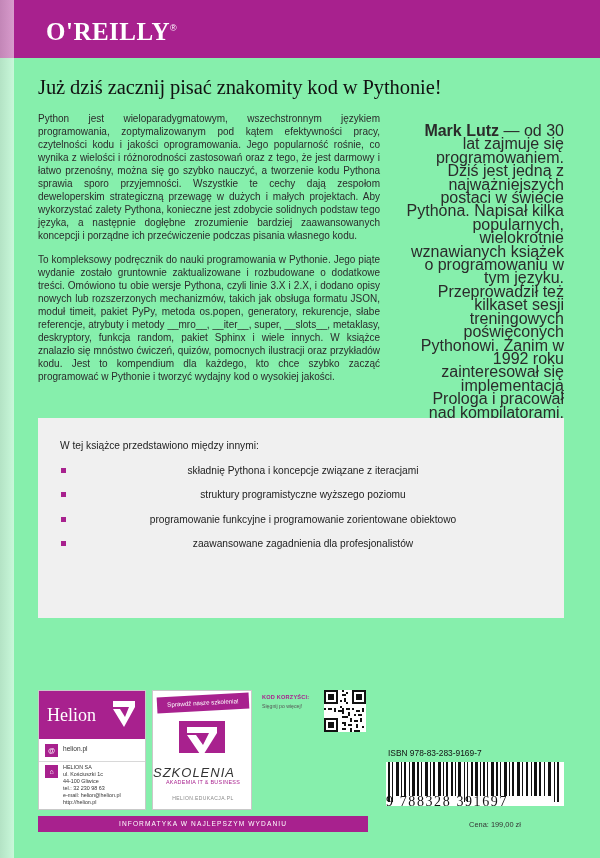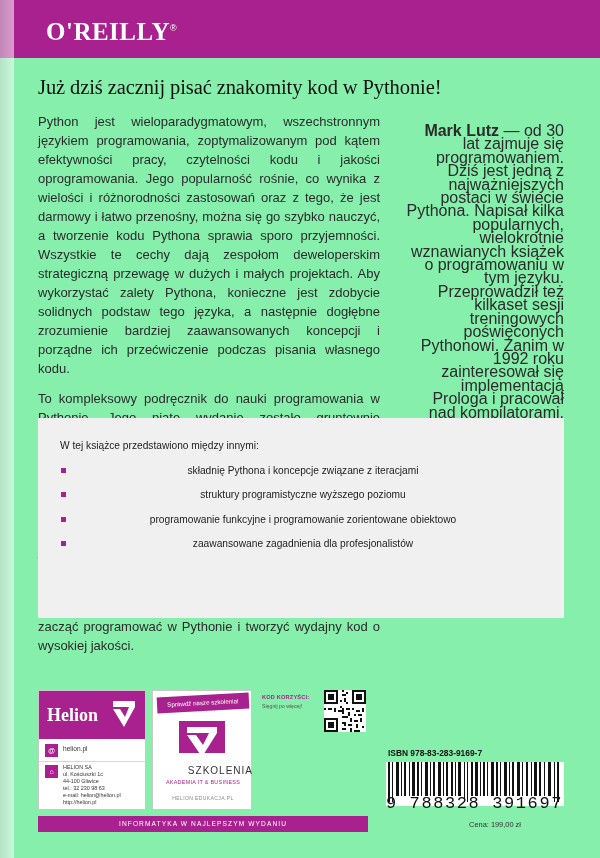--- a/index.html
+++ b/index.html
@@ -66,8 +66,8 @@
     left: 38px;
     top: 112px;
     width: 342px;
-    font-size: 13px;
-    line-height: 19px;
+    font-size: 10px;
+    line-height: 13px;
     text-align: justify;
     color: #2b2b2b;
   }

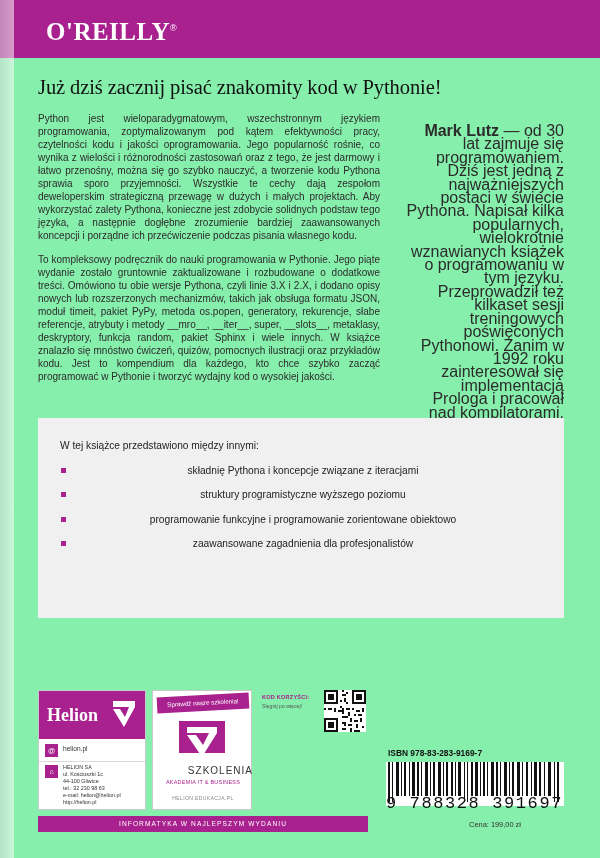--- a/index.html
+++ b/index.html
@@ -154,7 +154,7 @@
     color: #ffffff;
     font-family: "Liberation Serif", serif;
     font-size: 18px;
-    font-weight: bold;
+    font-weight: normal;
   }
   .helion-check {
     position: absolute;

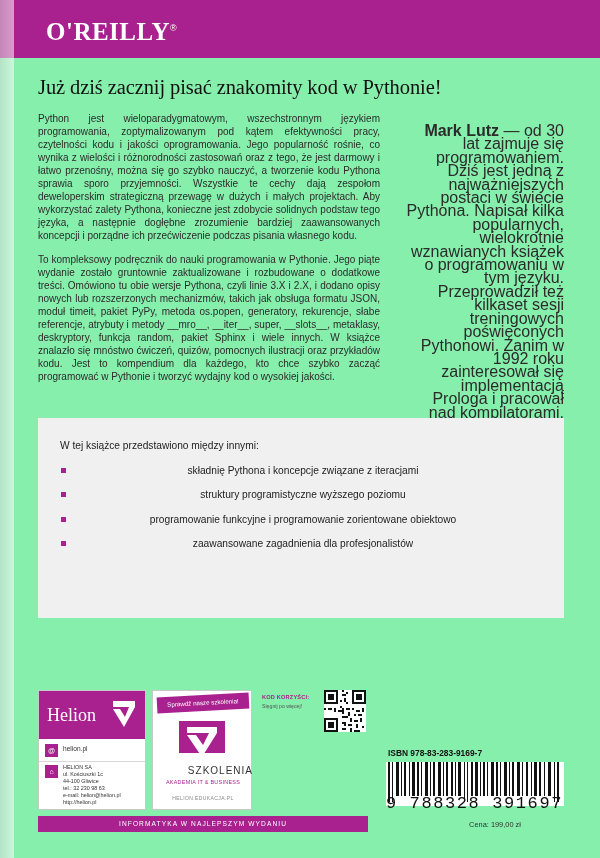--- a/index.html
+++ b/index.html
@@ -288,7 +288,6 @@
     top: 748px;
     font-size: 8.4px;
     color: #111;
-    font-weight: bold;
   }
   .barcode {
     position: absolute;

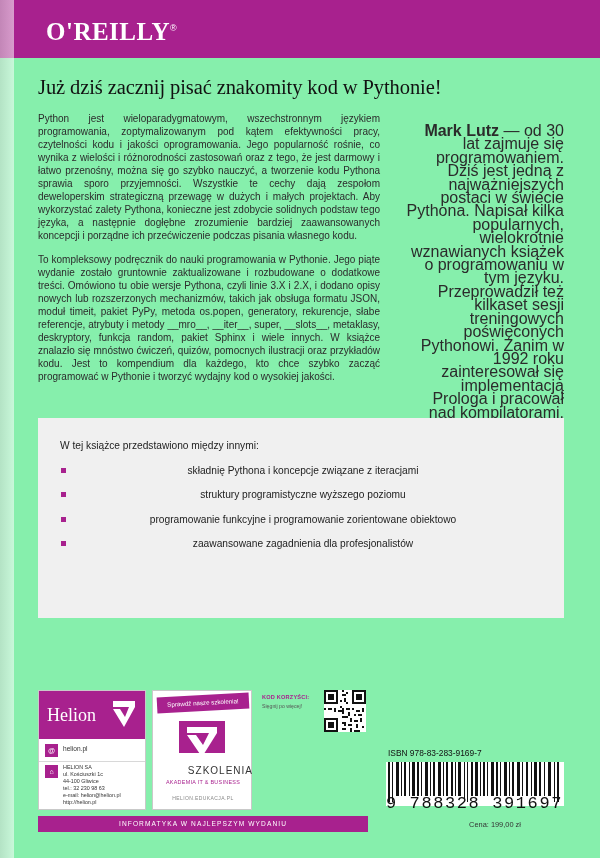--- a/index.html
+++ b/index.html
@@ -225,10 +225,11 @@
     left: 0;
     top: 74px;
     width: 100px;
-    text-align: right;
-    font-size: 10px;
+    text-align: left;
+    font-size: 13px;
     letter-spacing: 1px;
     color: #333;
+    font-style: italic;
   }
   .training-sub {
     position: absolute;

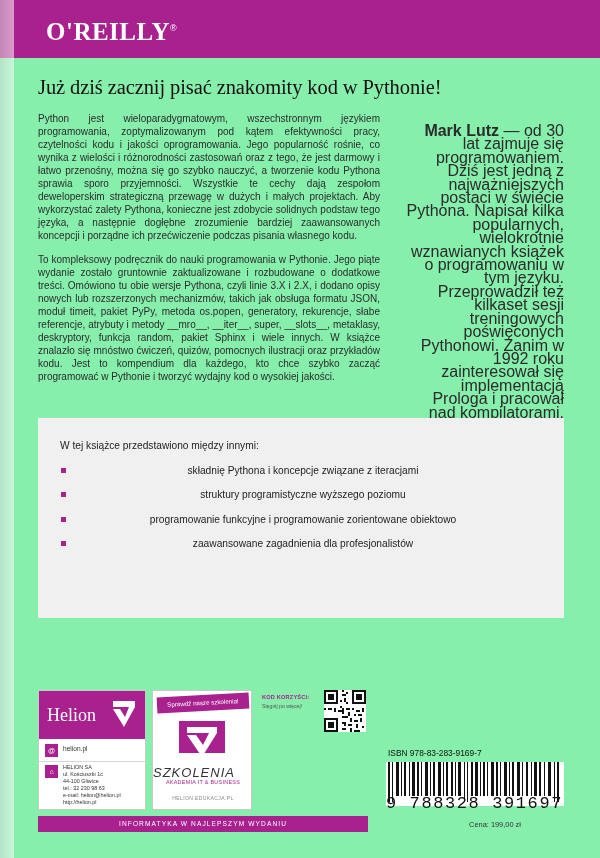--- a/index.html
+++ b/index.html
@@ -302,8 +302,8 @@
     left: 386px;
     top: 794px;
     width: 178px;
-    font-family: Liberation Mono, monospace;
-    font-size: 17px;
+    font-family: Liberation Serif, serif;
+    font-size: 14px;
     letter-spacing: 1.6px;
     color: #111;
   }

